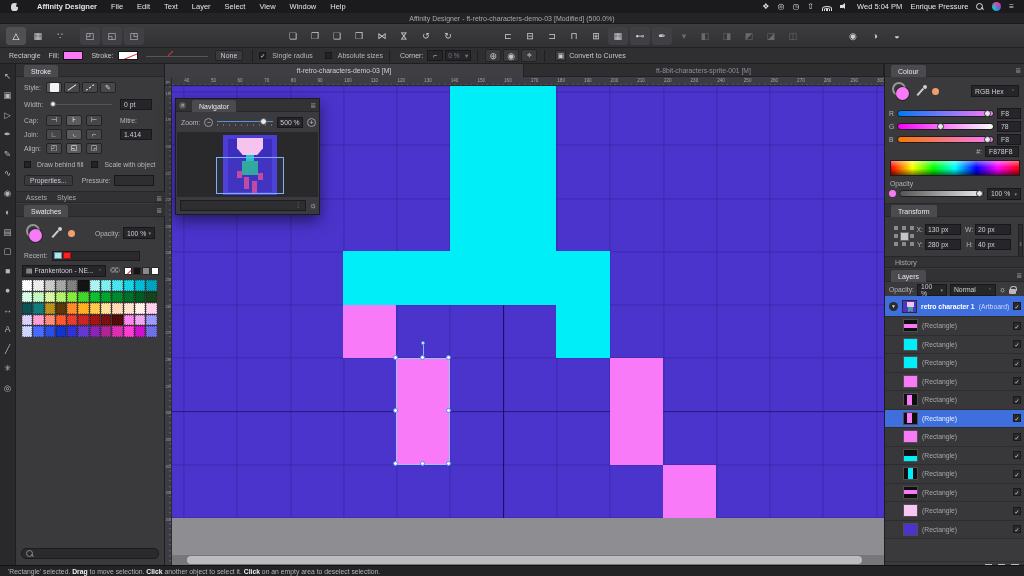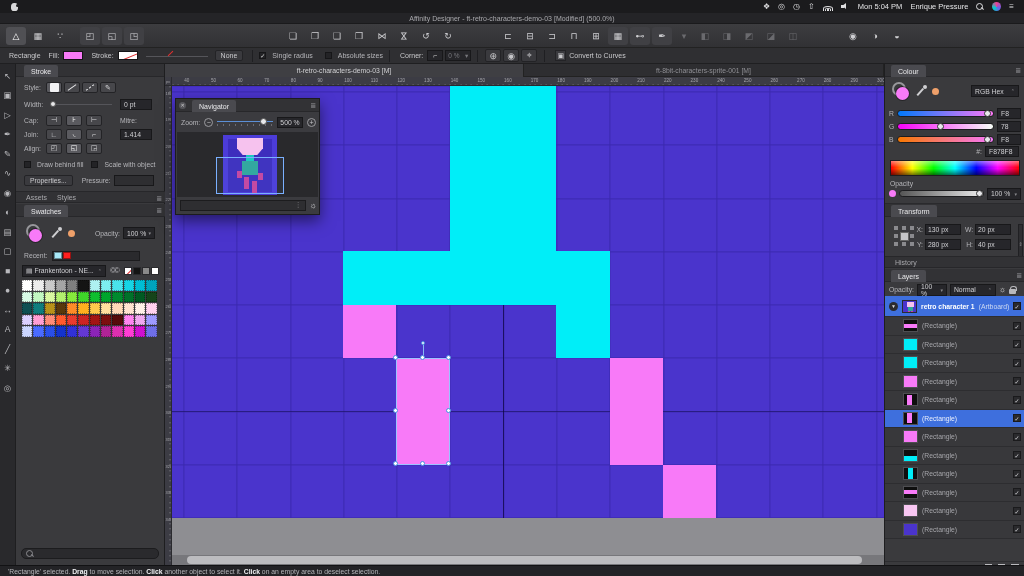--- a/index.html
+++ b/index.html
@@ -272,6 +272,17 @@
 
   <div class="menubar">
     <span class="apple"></span>
+    <span id="menu-left" style="display:flex;">
+        <span class="mitem bold">Affinity Designer</span>
+        <span class="mitem">File</span>
+        <span class="mitem">Edit</span>
+        <span class="mitem">Text</span>
+        <span class="mitem">Layer</span>
+        <span class="mitem">Select</span>
+        <span class="mitem">View</span>
+        <span class="mitem">Window</span>
+        <span class="mitem">Help</span>
+      </span>
     <span class="menu-right">
       <span class="sicon">❖</span>
       <span class="sicon">◎</span>

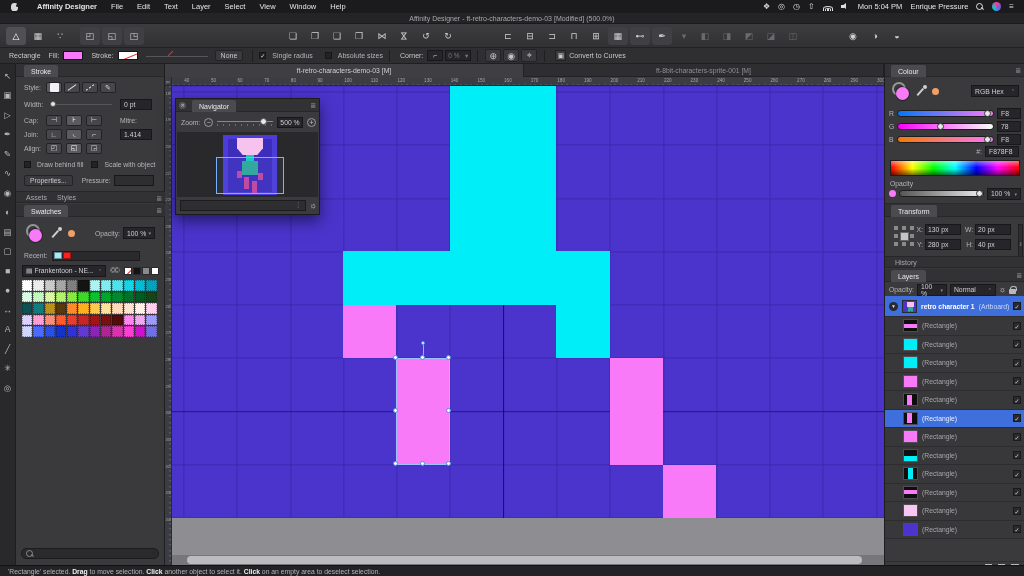--- a/index.html
+++ b/index.html
@@ -294,7 +294,7 @@
           <i></i>
         </span>
       <span class="vol"></span>
-      <span>Mon 5:04 PM</span>
+      <span>Wed 5:04 PM</span>
       <span>Enrique Pressure</span>
       <span class="searchicon"></span>
       <span class="siri"></span>

